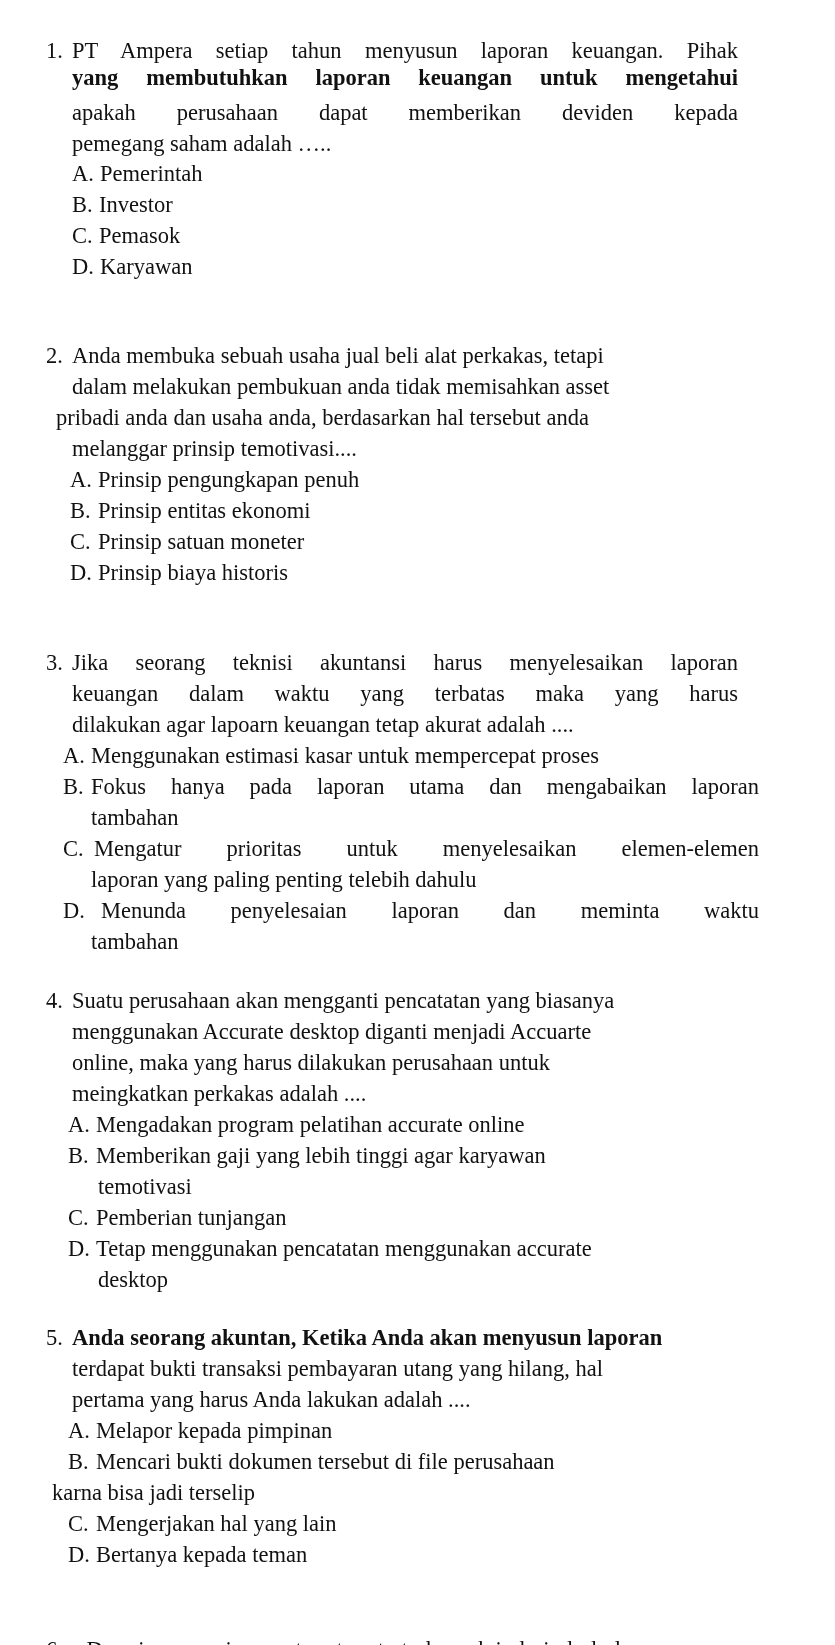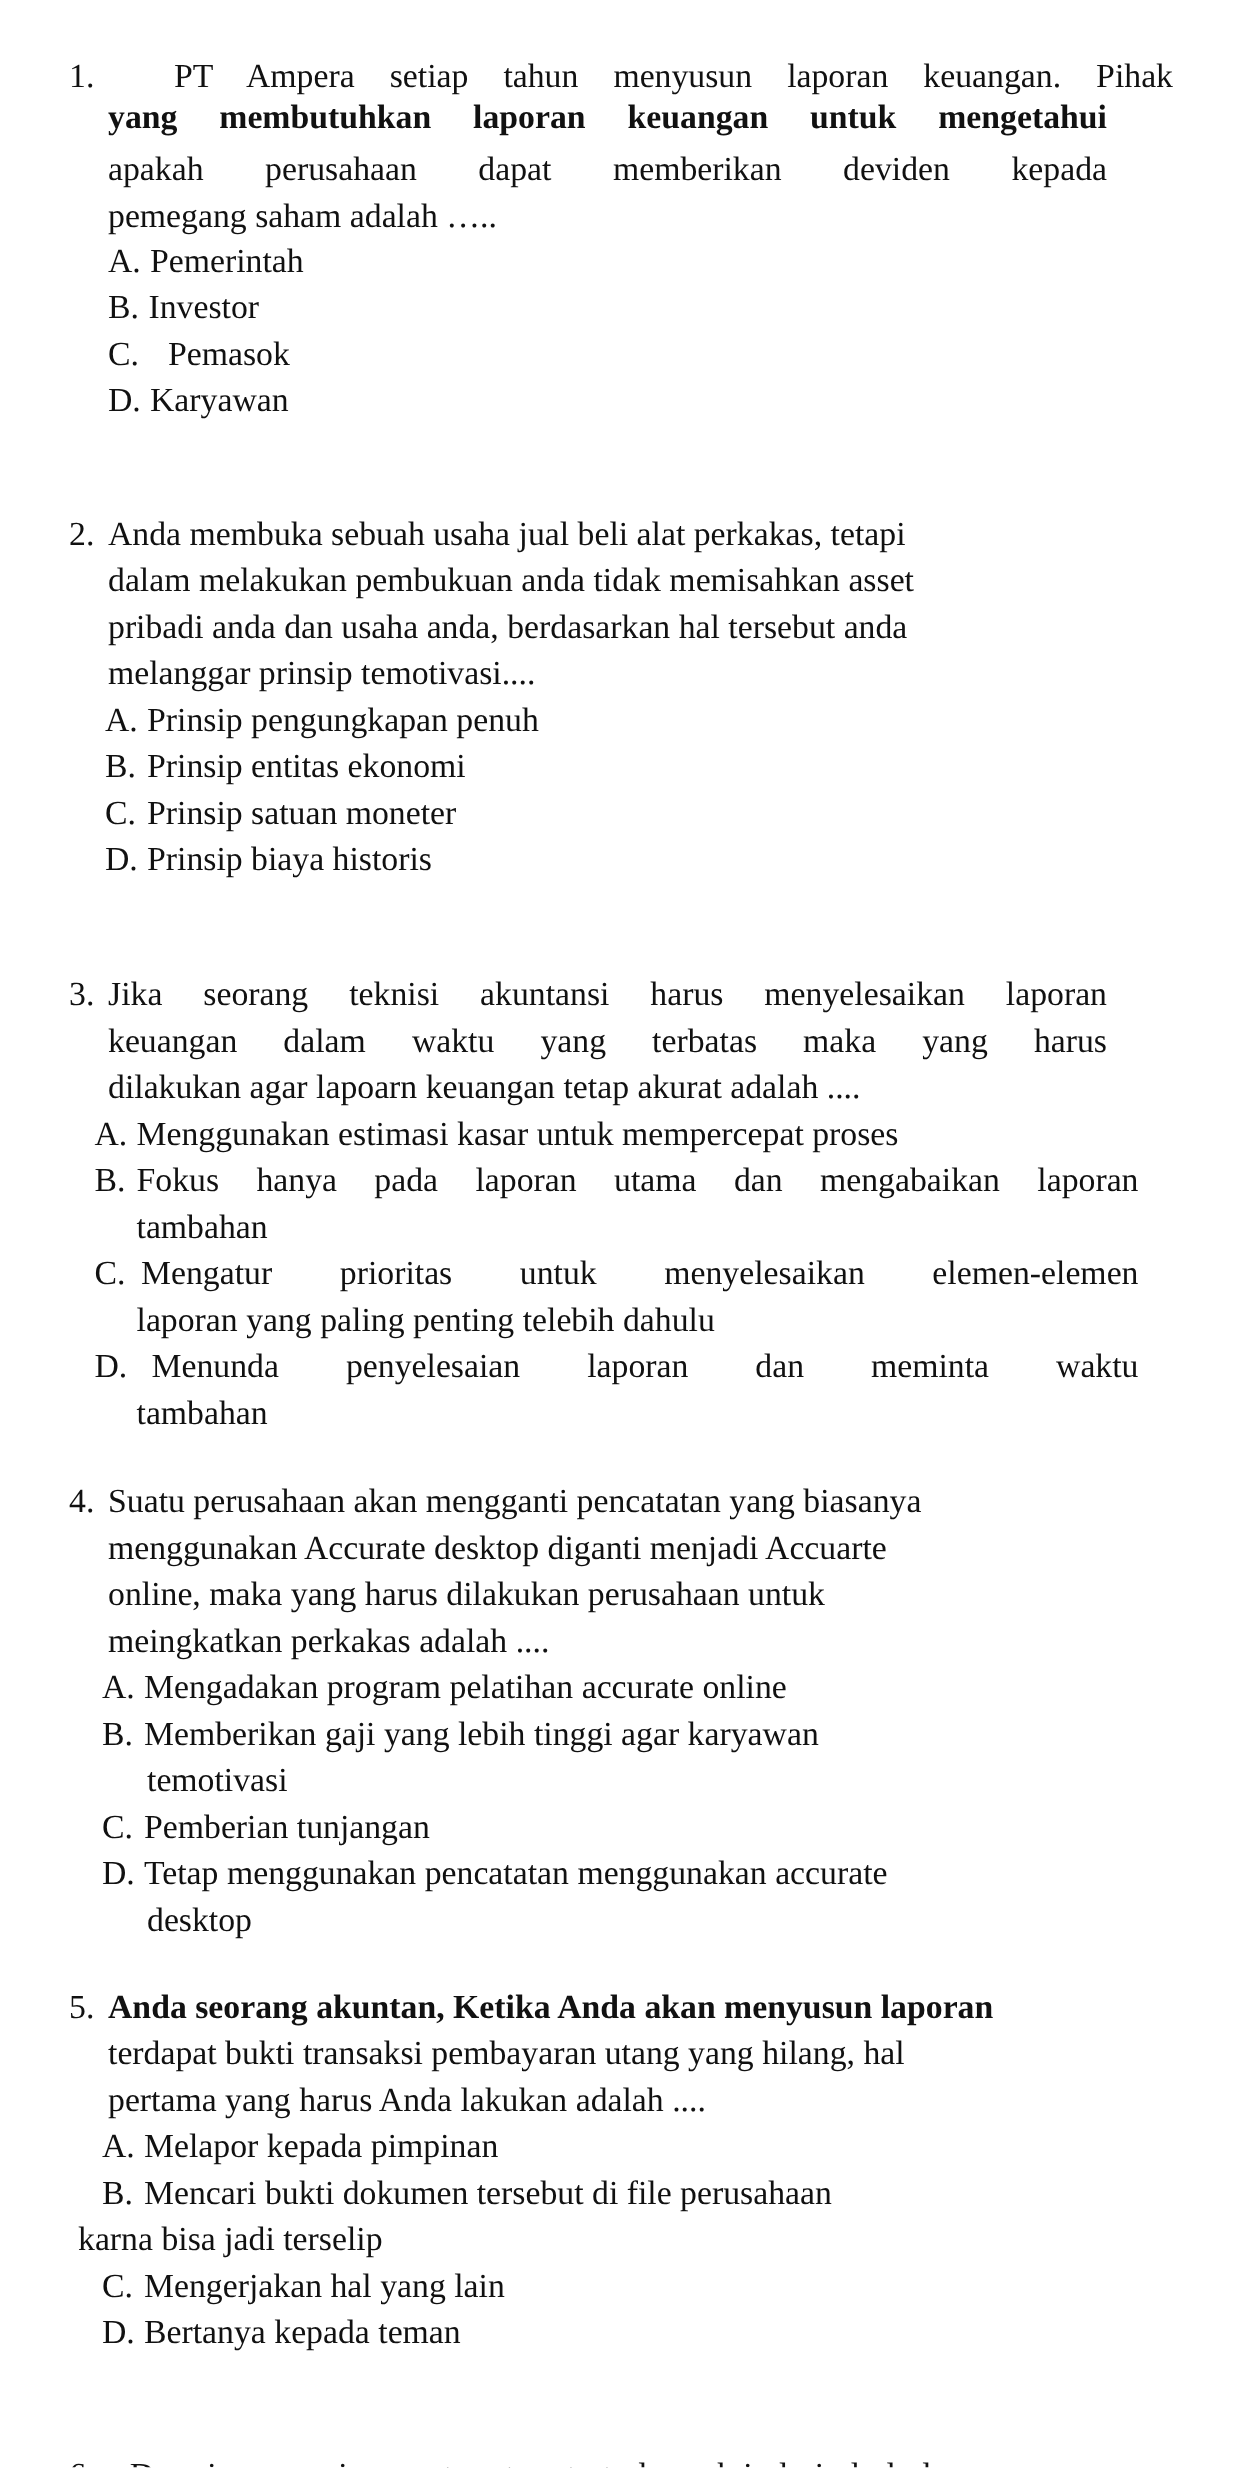--- a/index.html
+++ b/index.html
@@ -14,7 +14,7 @@
 
 <div class="q-block">
   <span class="line" style="left:46px;top:36px;">1.</span>
-  <span class="line just" style="left:72px;top:36px;width:666px;margin-left:44px;">PT Ampera setiap tahun menyusun laporan keuangan. Pihak</span>
+  <span class="line just" style="left:72px;top:36px;width:666px;">PT Ampera setiap tahun menyusun laporan keuangan. Pihak</span>
   <span class="line just" style="left:72px;top:63px;width:666px;font-weight:bold;">yang membutuhkan laporan keuangan untuk mengetahui</span>
   <span class="line just" style="left:72px;top:98px;width:666px;">apakah perusahaan dapat memberikan deviden kepada</span>
   <span class="line" style="left:72px;top:129px;">pemegang saham adalah …..</span>

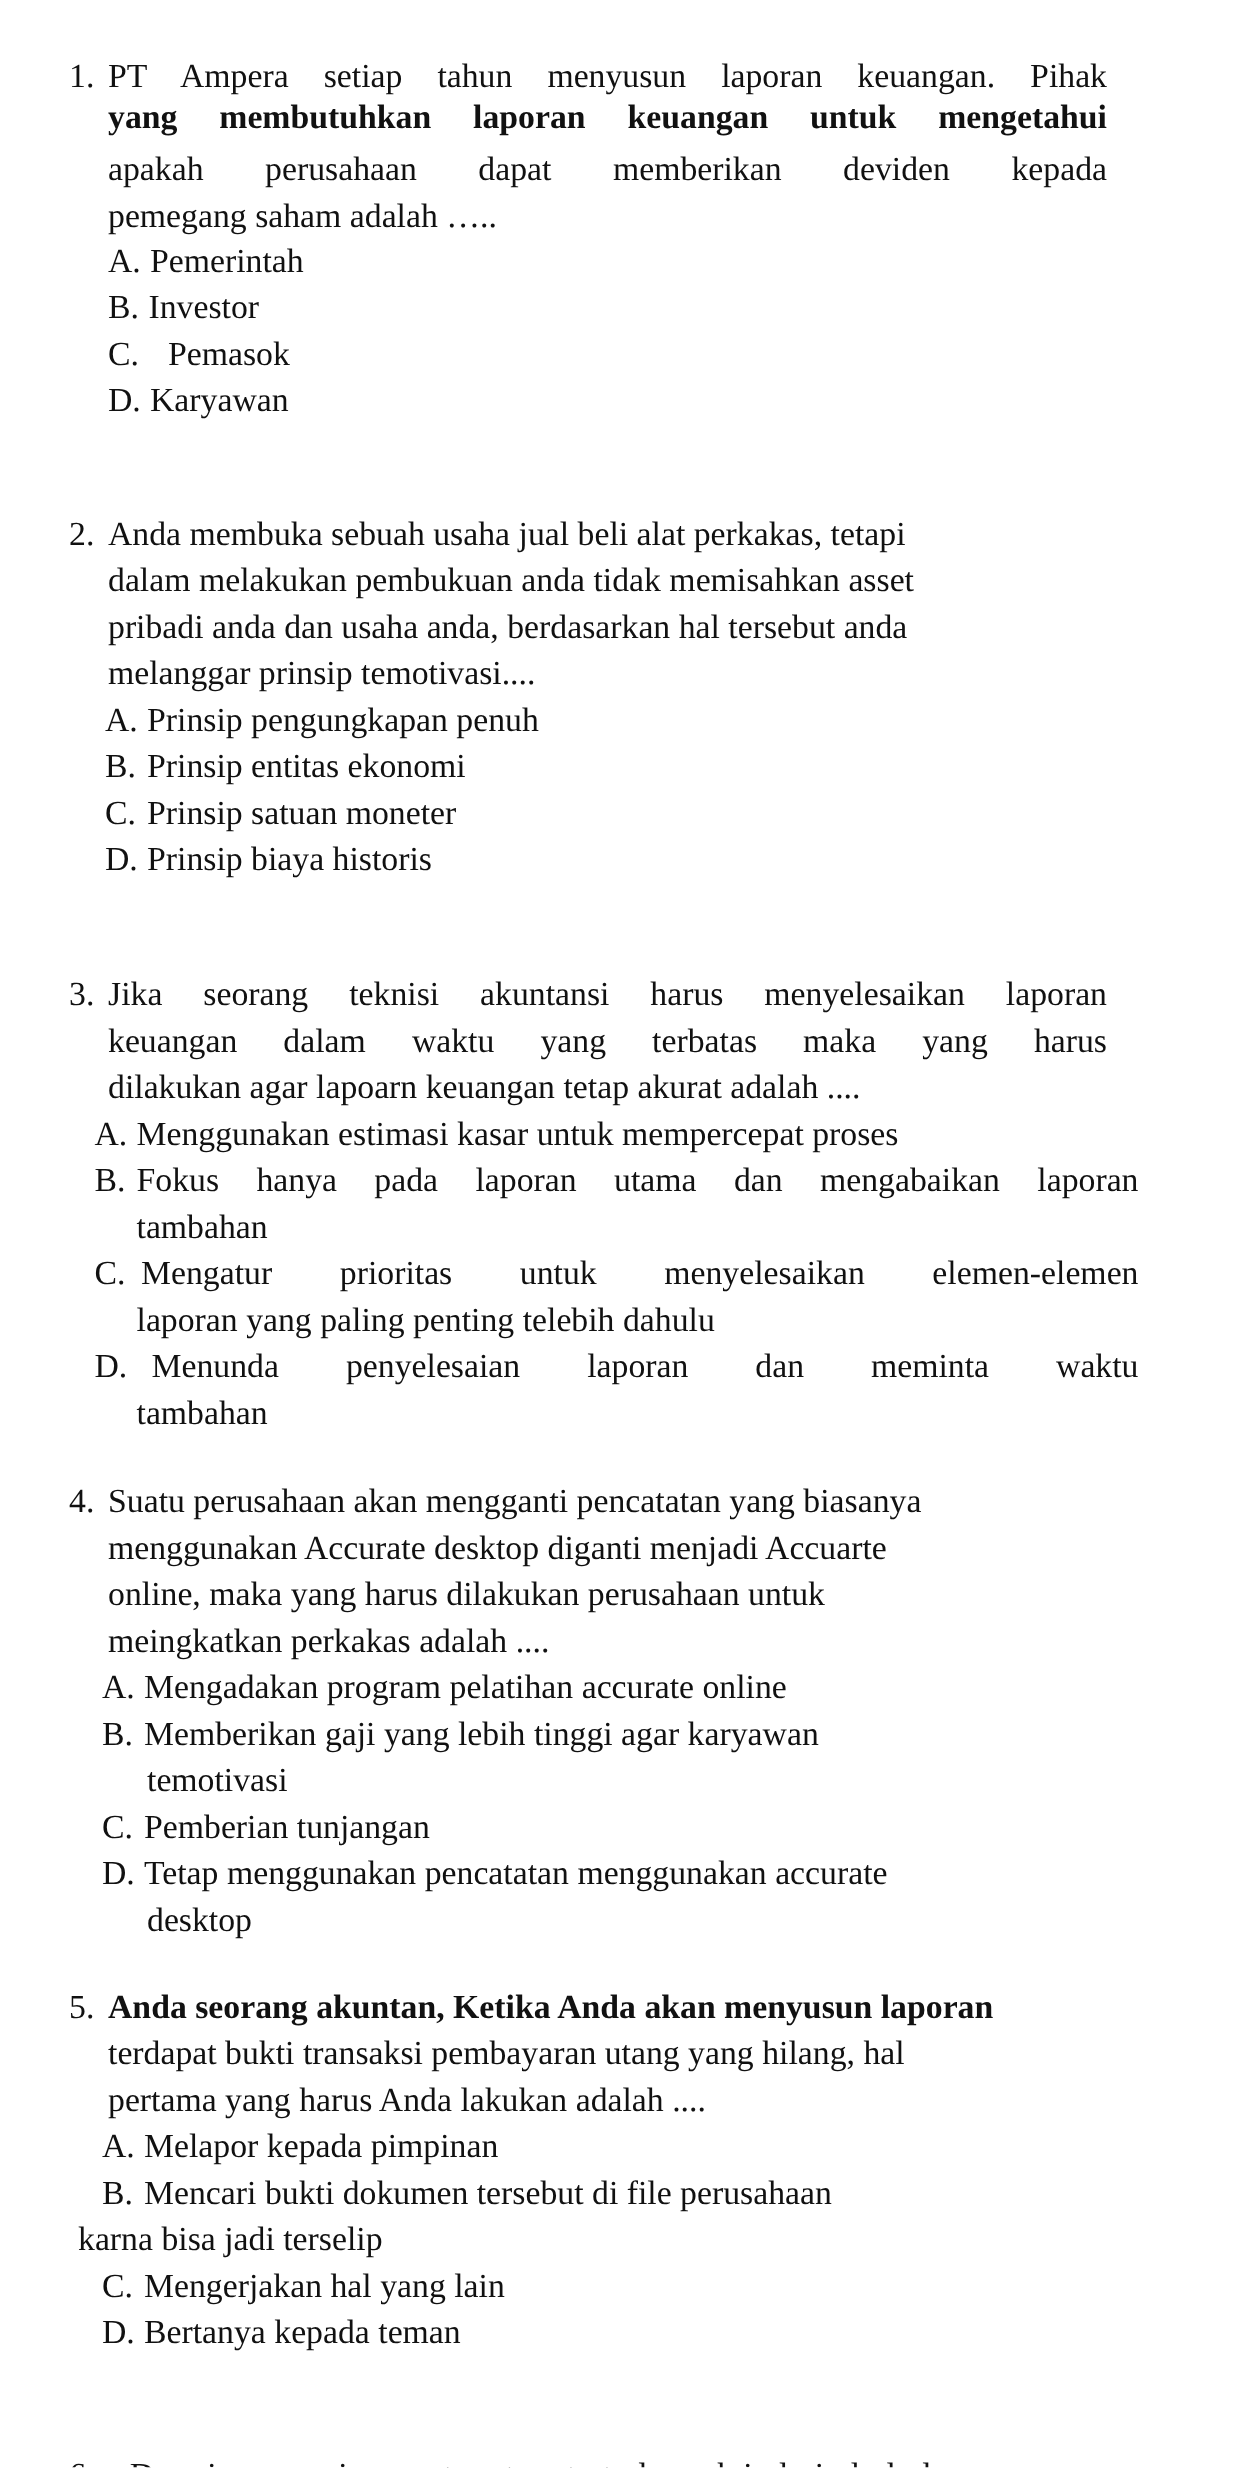--- a/index.html
+++ b/index.html
@@ -28,7 +28,7 @@
   </div>
   <div>
     <span class="line" style="left:72px;top:221px;">C.</span>
-    <span class="line" style="left:112px;top:221px;text-align:right;">Pemasok</span>
+    <span class="line" style="left:99px;top:221px;text-align:right;">Pemasok</span>
   </div>
   <div>
     <span class="line" style="left:72px;top:252px;">D.</span>

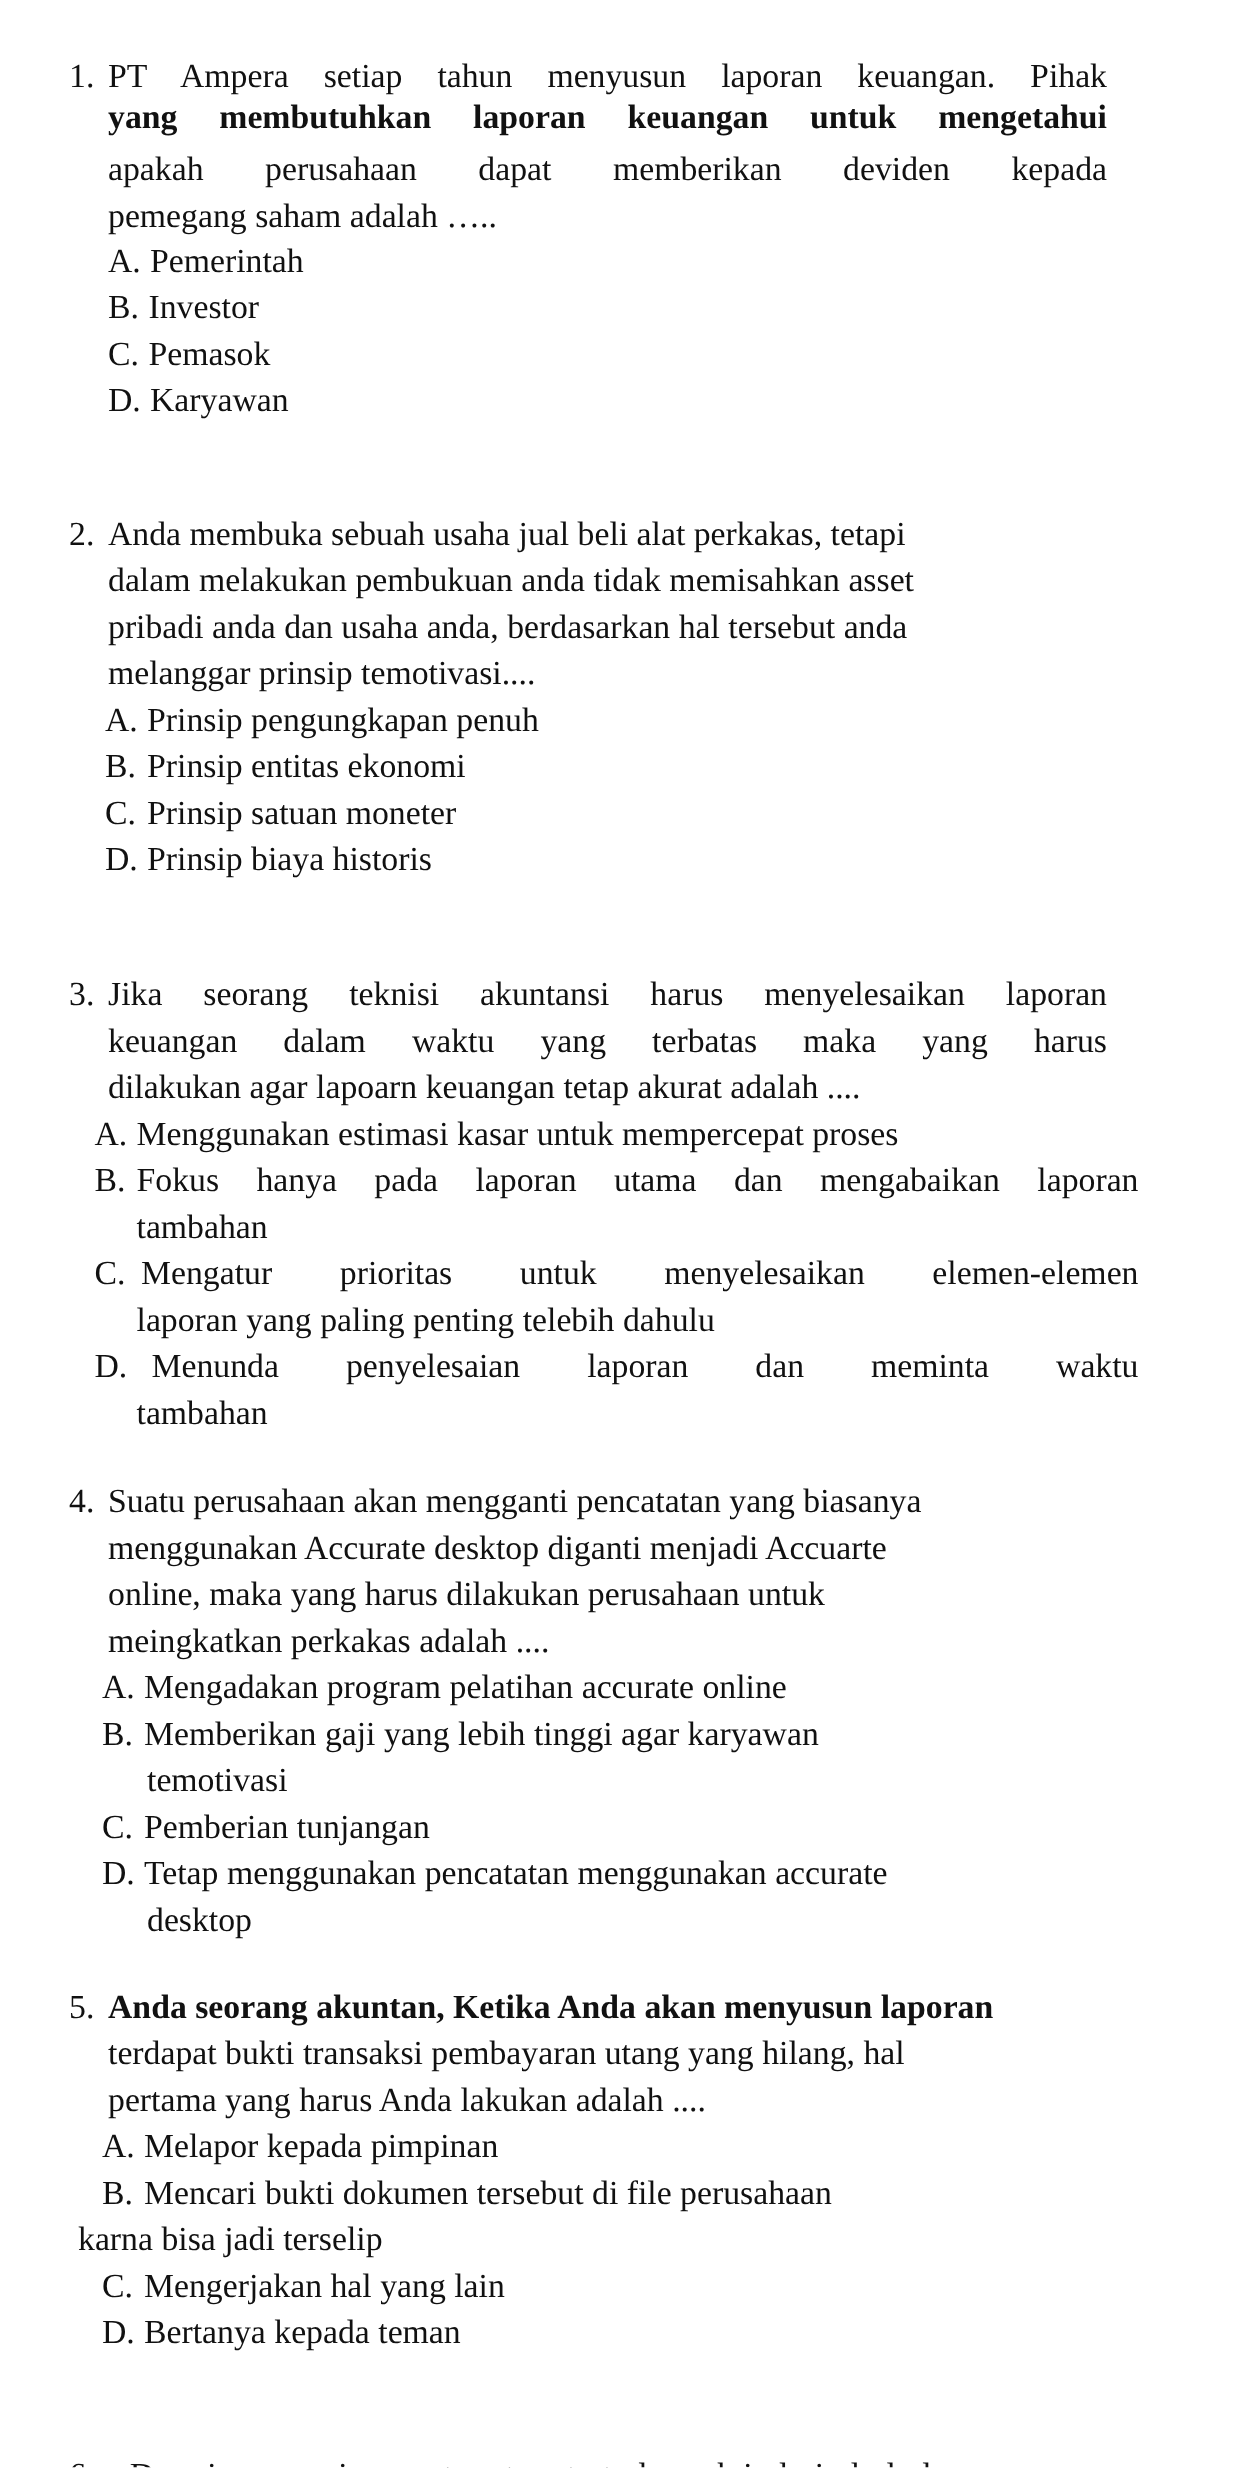--- a/index.html
+++ b/index.html
@@ -40,7 +40,7 @@
   <span class="line" style="left:46px;top:341px;">2.</span>
   <span class="line" style="left:72px;top:341px;">Anda membuka sebuah usaha jual beli alat perkakas, tetapi</span>
   <span class="line" style="left:72px;top:372px;">dalam melakukan pembukuan anda tidak memisahkan asset</span>
-  <span class="line" style="left:72px;top:403px;text-align:right;">pribadi anda dan usaha anda, berdasarkan hal tersebut anda</span>
+  <span class="line" style="left:56px;top:403px;text-align:right;">pribadi anda dan usaha anda, berdasarkan hal tersebut anda</span>
   <span class="line" style="left:72px;top:434px;">melanggar prinsip temotivasi....</span>
   <div>
     <span class="line" style="left:70px;top:465px;">A.</span>

